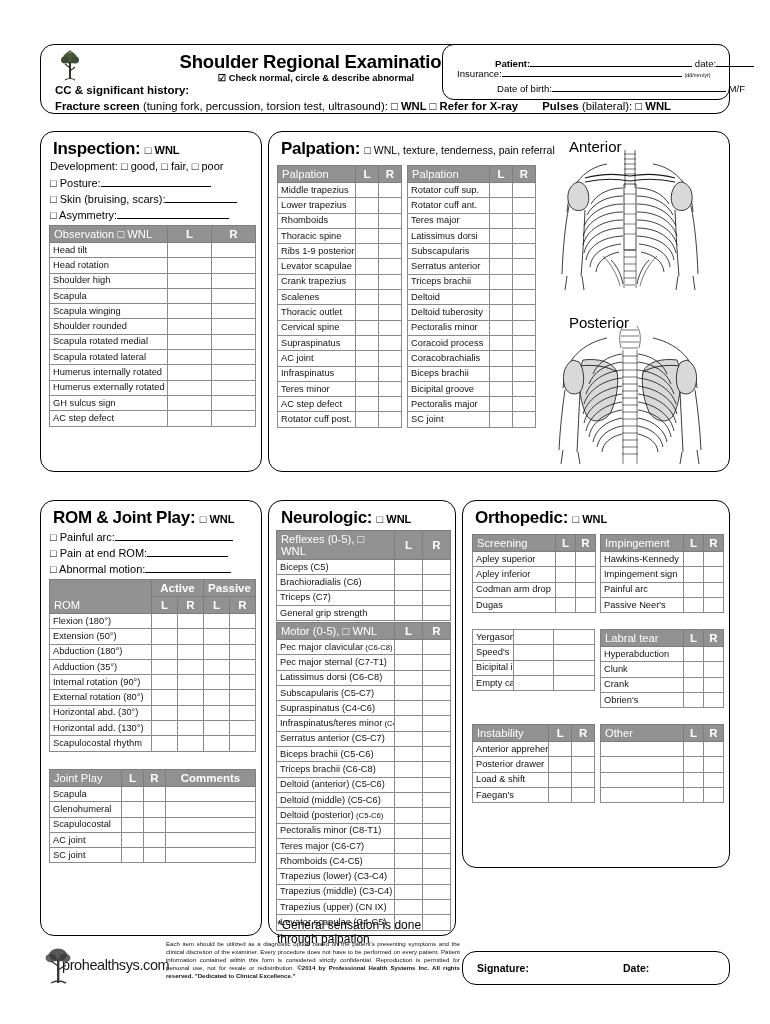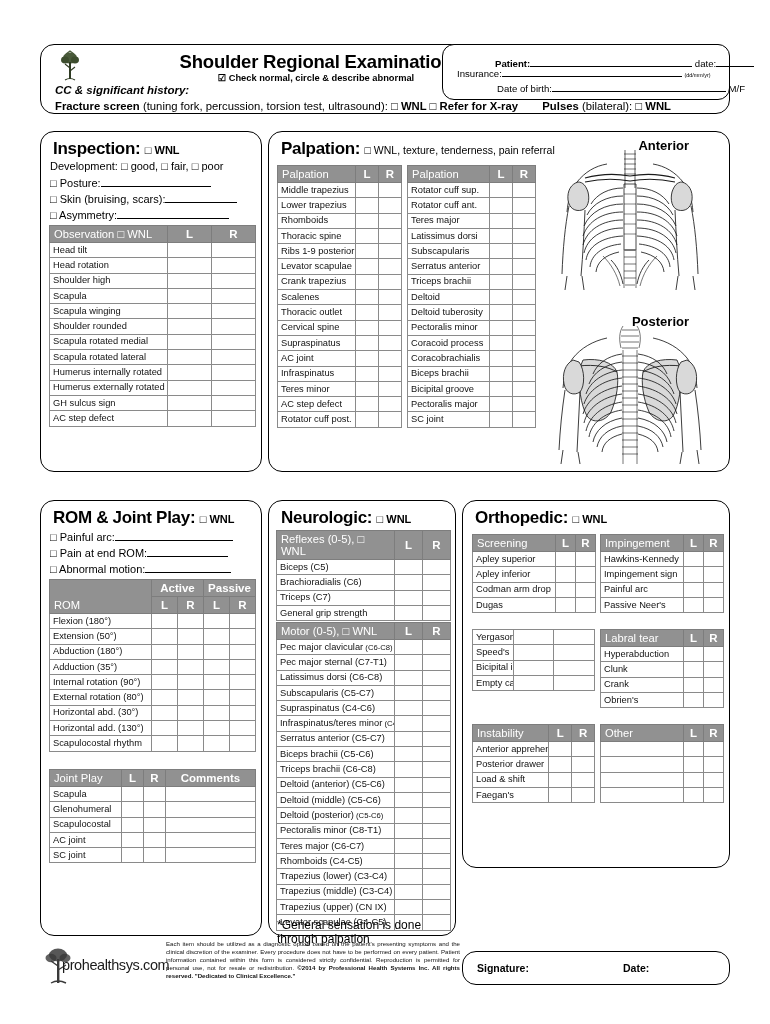--- a/index.html
+++ b/index.html
@@ -38,7 +38,7 @@
   }
   .hdr-cc {
     position: absolute; left: 14px; top: 39px;
-    font-size: 11.5px; font-weight: bold; font-style: italic;
+    font-size: 11.5px; font-weight: bold;
   }
   .hdr-fracture {
     position: absolute; left: 14px; top: 55px;

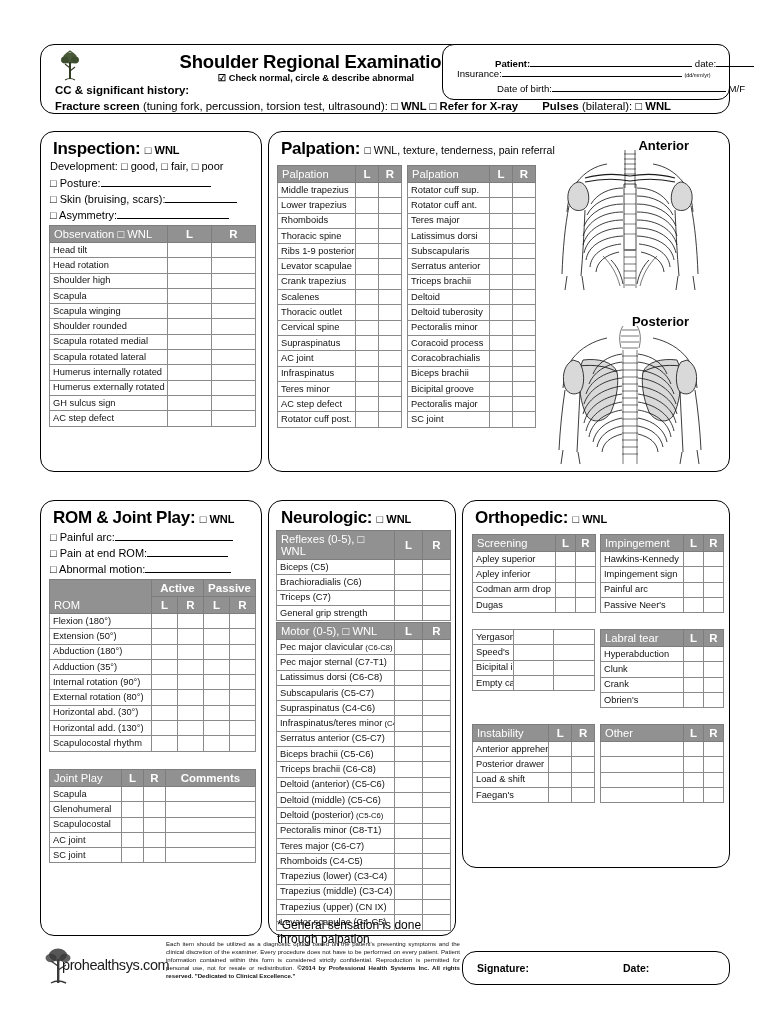--- a/index.html
+++ b/index.html
@@ -110,7 +110,7 @@
 
   
   .anat-label {
-    position: absolute; font-size: 13px; font-weight: bold; text-align: right;
+    position: absolute; font-size: 15px; font-weight: normal; text-align: left;
   }
   .anat-svg { position: absolute; }
 

